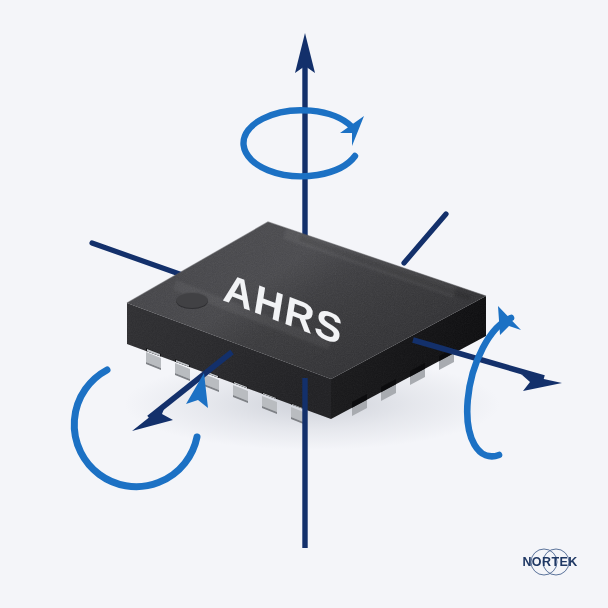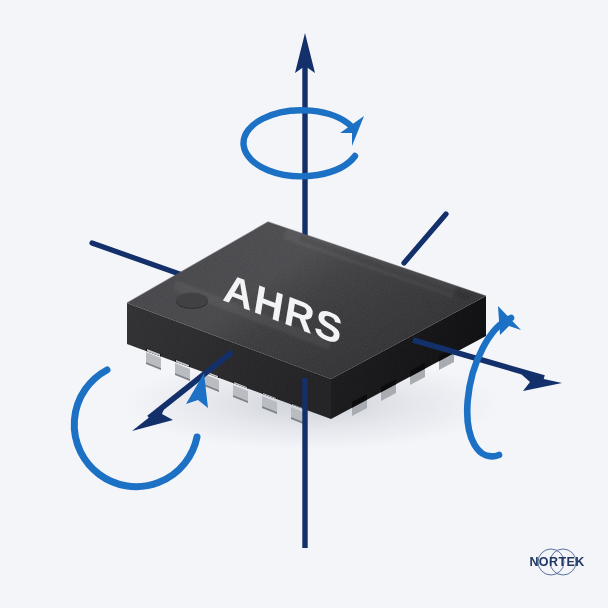--- a/index.html
+++ b/index.html
@@ -14,7 +14,7 @@
   #scene{position:absolute;left:0;top:0;width:608px;height:608px;}
   .logo-wrap{
     position:absolute;
-    right:12px;bottom:20px;
+    right:19px;bottom:20px;
     width:78px;height:52px;
   }
 </style>

